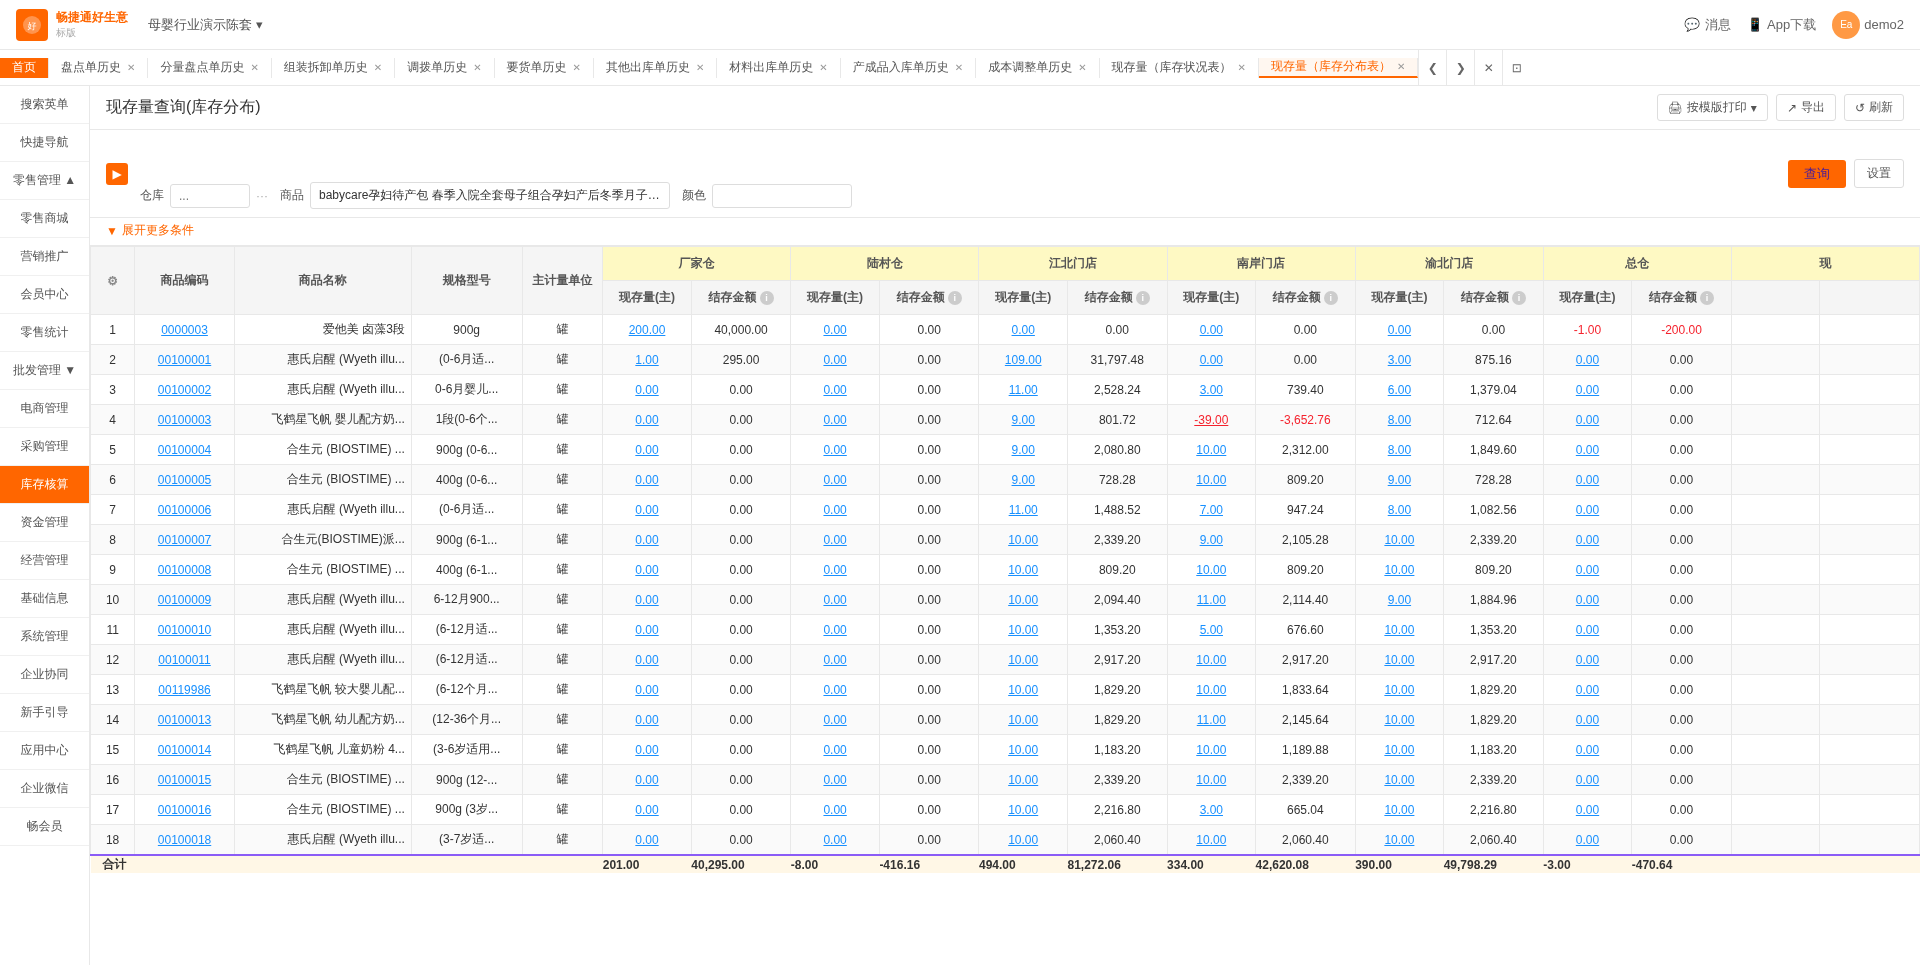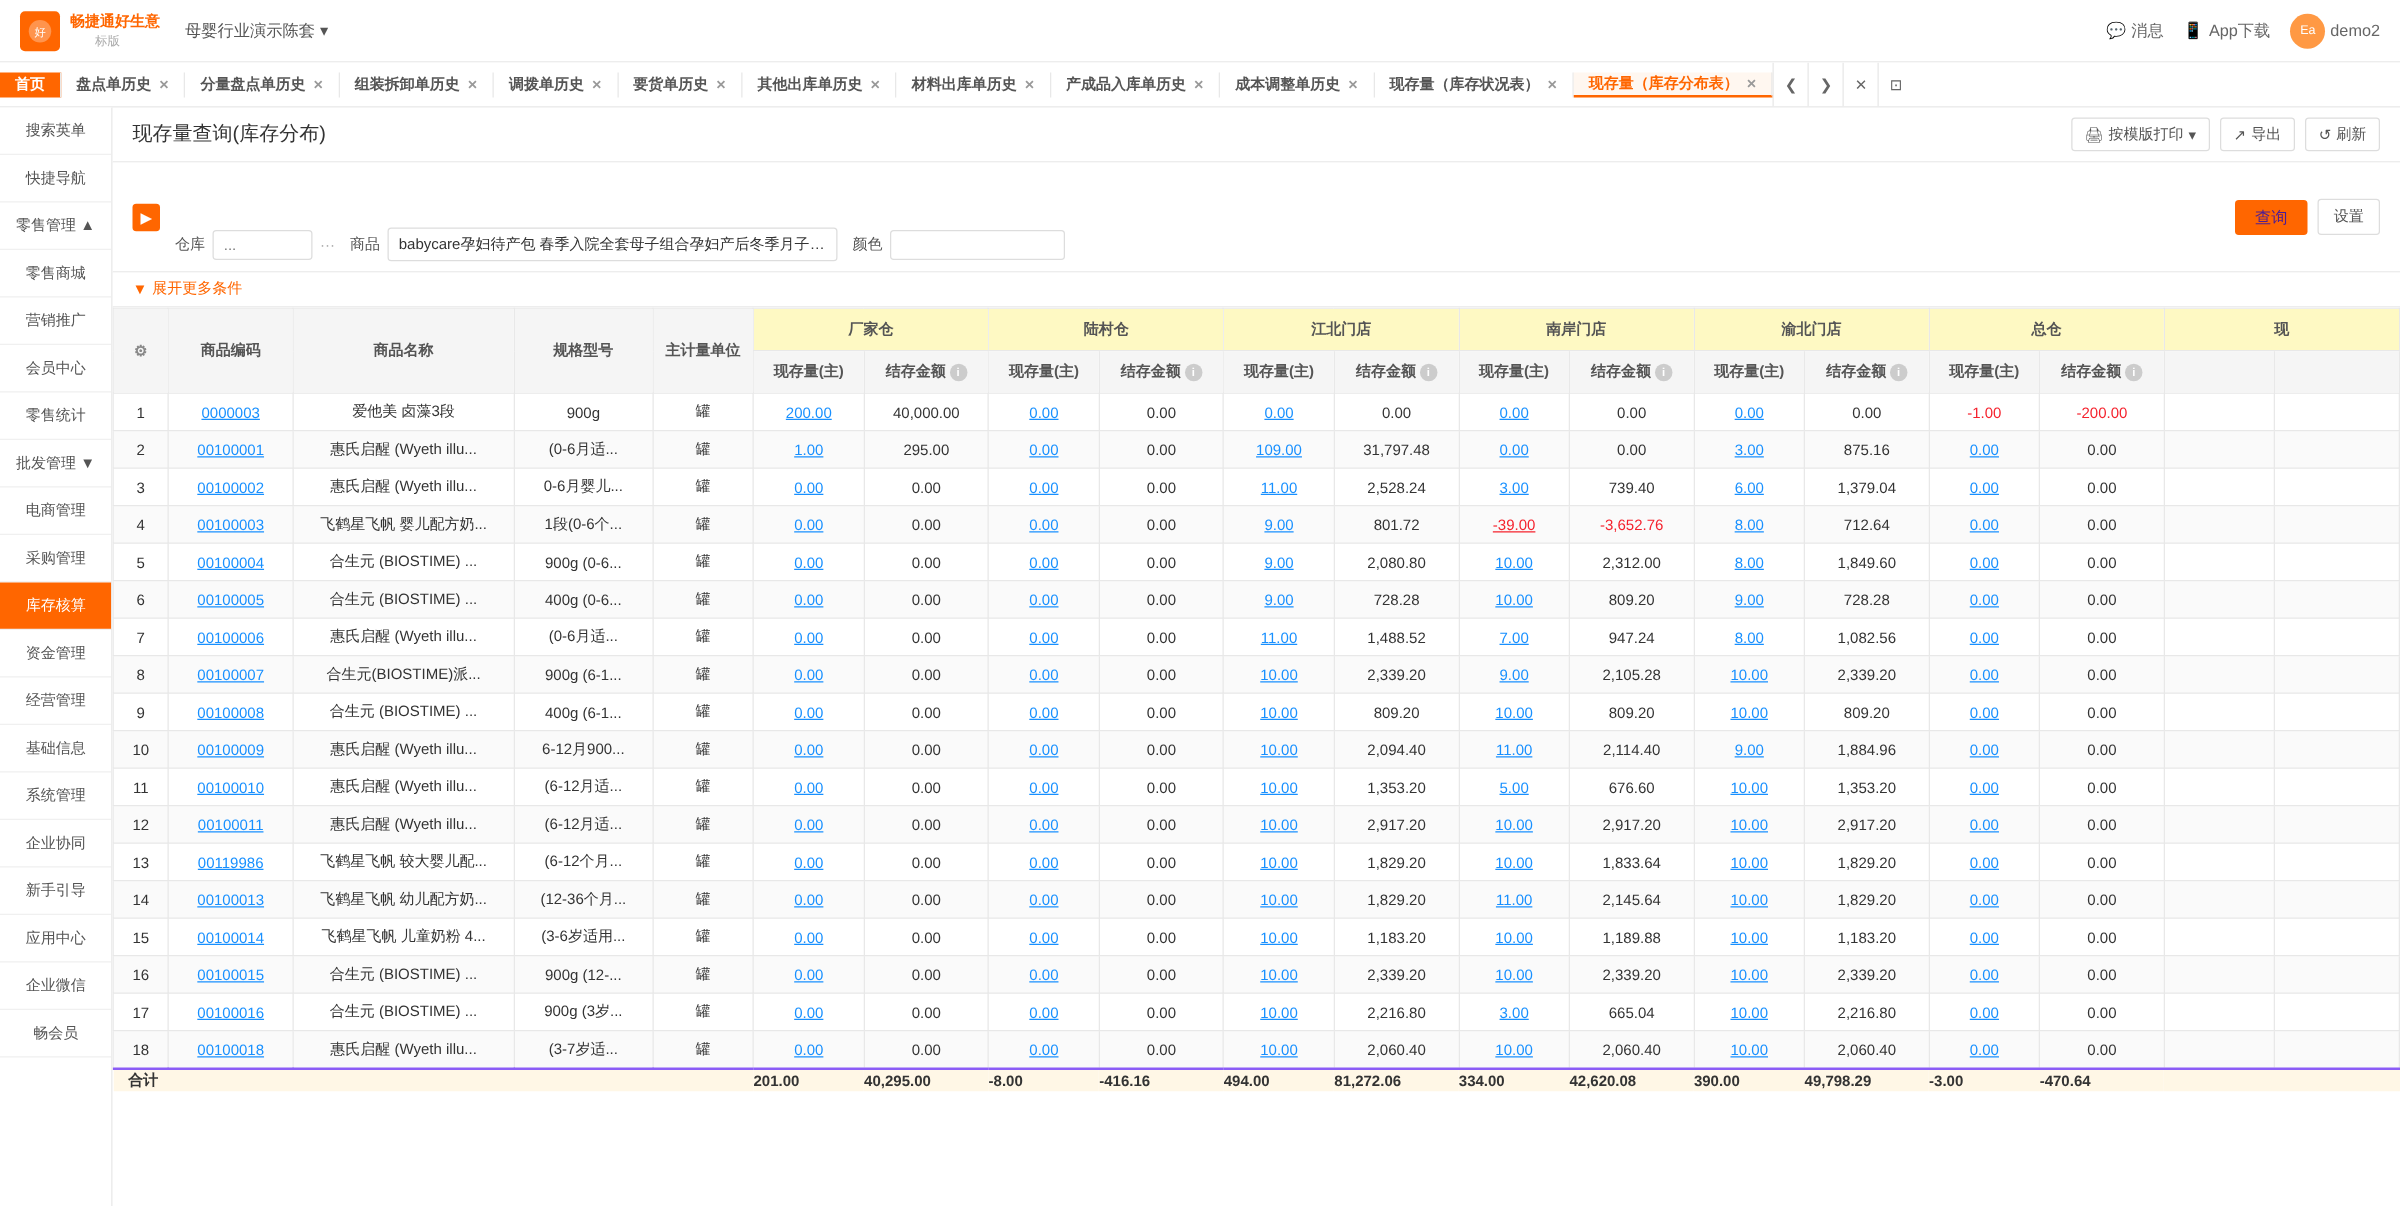--- a/index.html
+++ b/index.html
@@ -86,7 +86,7 @@
     </div>
     <div>
       <div style="font-size:12px;color:#ff6600;font-weight:bold;">畅捷通好生意</div>
-      <div style="font-size:10px;color:#aaa;margin-left:20px;">标版</div>
+      <div style="font-size:10px;color:#aaa;">标版</div>
     </div>
     <div style="margin-left:12px;display:flex;align-items:center;gap:4px;color:#555;font-size:13px;">
       母婴行业演示陈套

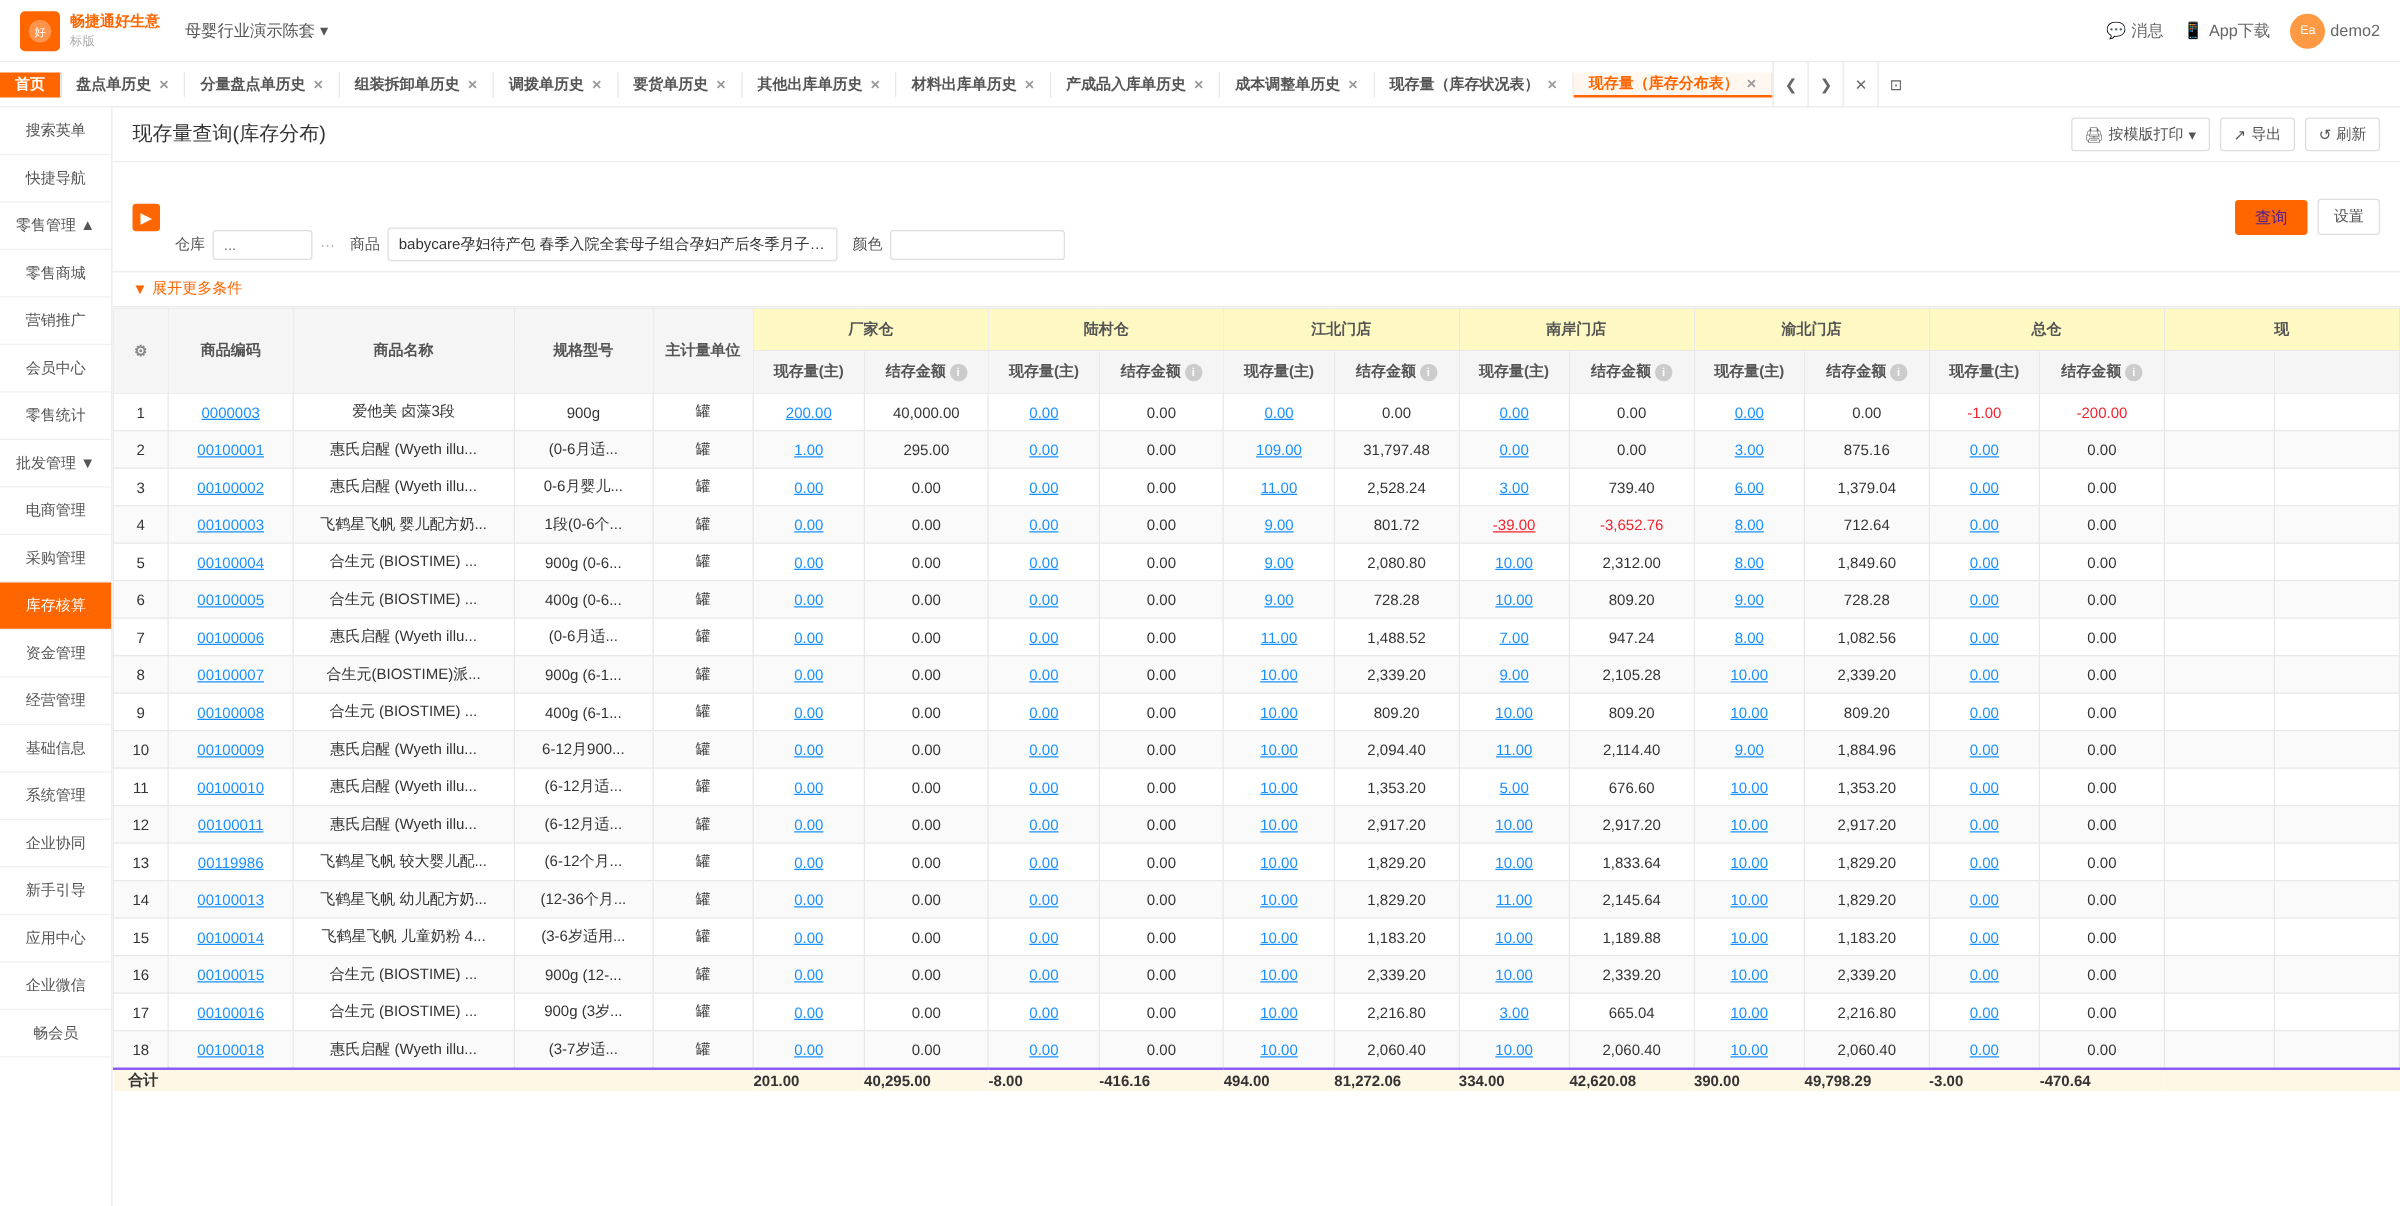--- a/index.html
+++ b/index.html
@@ -15,7 +15,7 @@
 
     
     .tab-bar { background: #fff; display: flex; align-items: center; border-bottom: 1px solid #e8e8e8; height: 36px; overflow: hidden; }
-    .tab-item { height: 20px; display: flex; align-items: center; padding: 0 12px; border-right: 1px solid #e8e8e8; font-size: 12px; color: #555; cursor: pointer; white-space: nowrap; position: relative; flex-shrink: 0; font-weight: bold; }
+    .tab-item { height: 20px; display: flex; align-items: center; padding: 0 12px; border-right: 1px solid #e8e8e8; font-size: 12px; color: #555; cursor: pointer; white-space: nowrap; position: relative; flex-shrink: 0; }
     .tab-item.active { background: #fff7f0; color: #ff6600; border-bottom: 2px solid #ff6600; }
     .tab-item .tab-close { margin-left: 6px; color: #999; font-size: 10px; }
     .tab-item.home { background: #ff6600; color: #fff; }

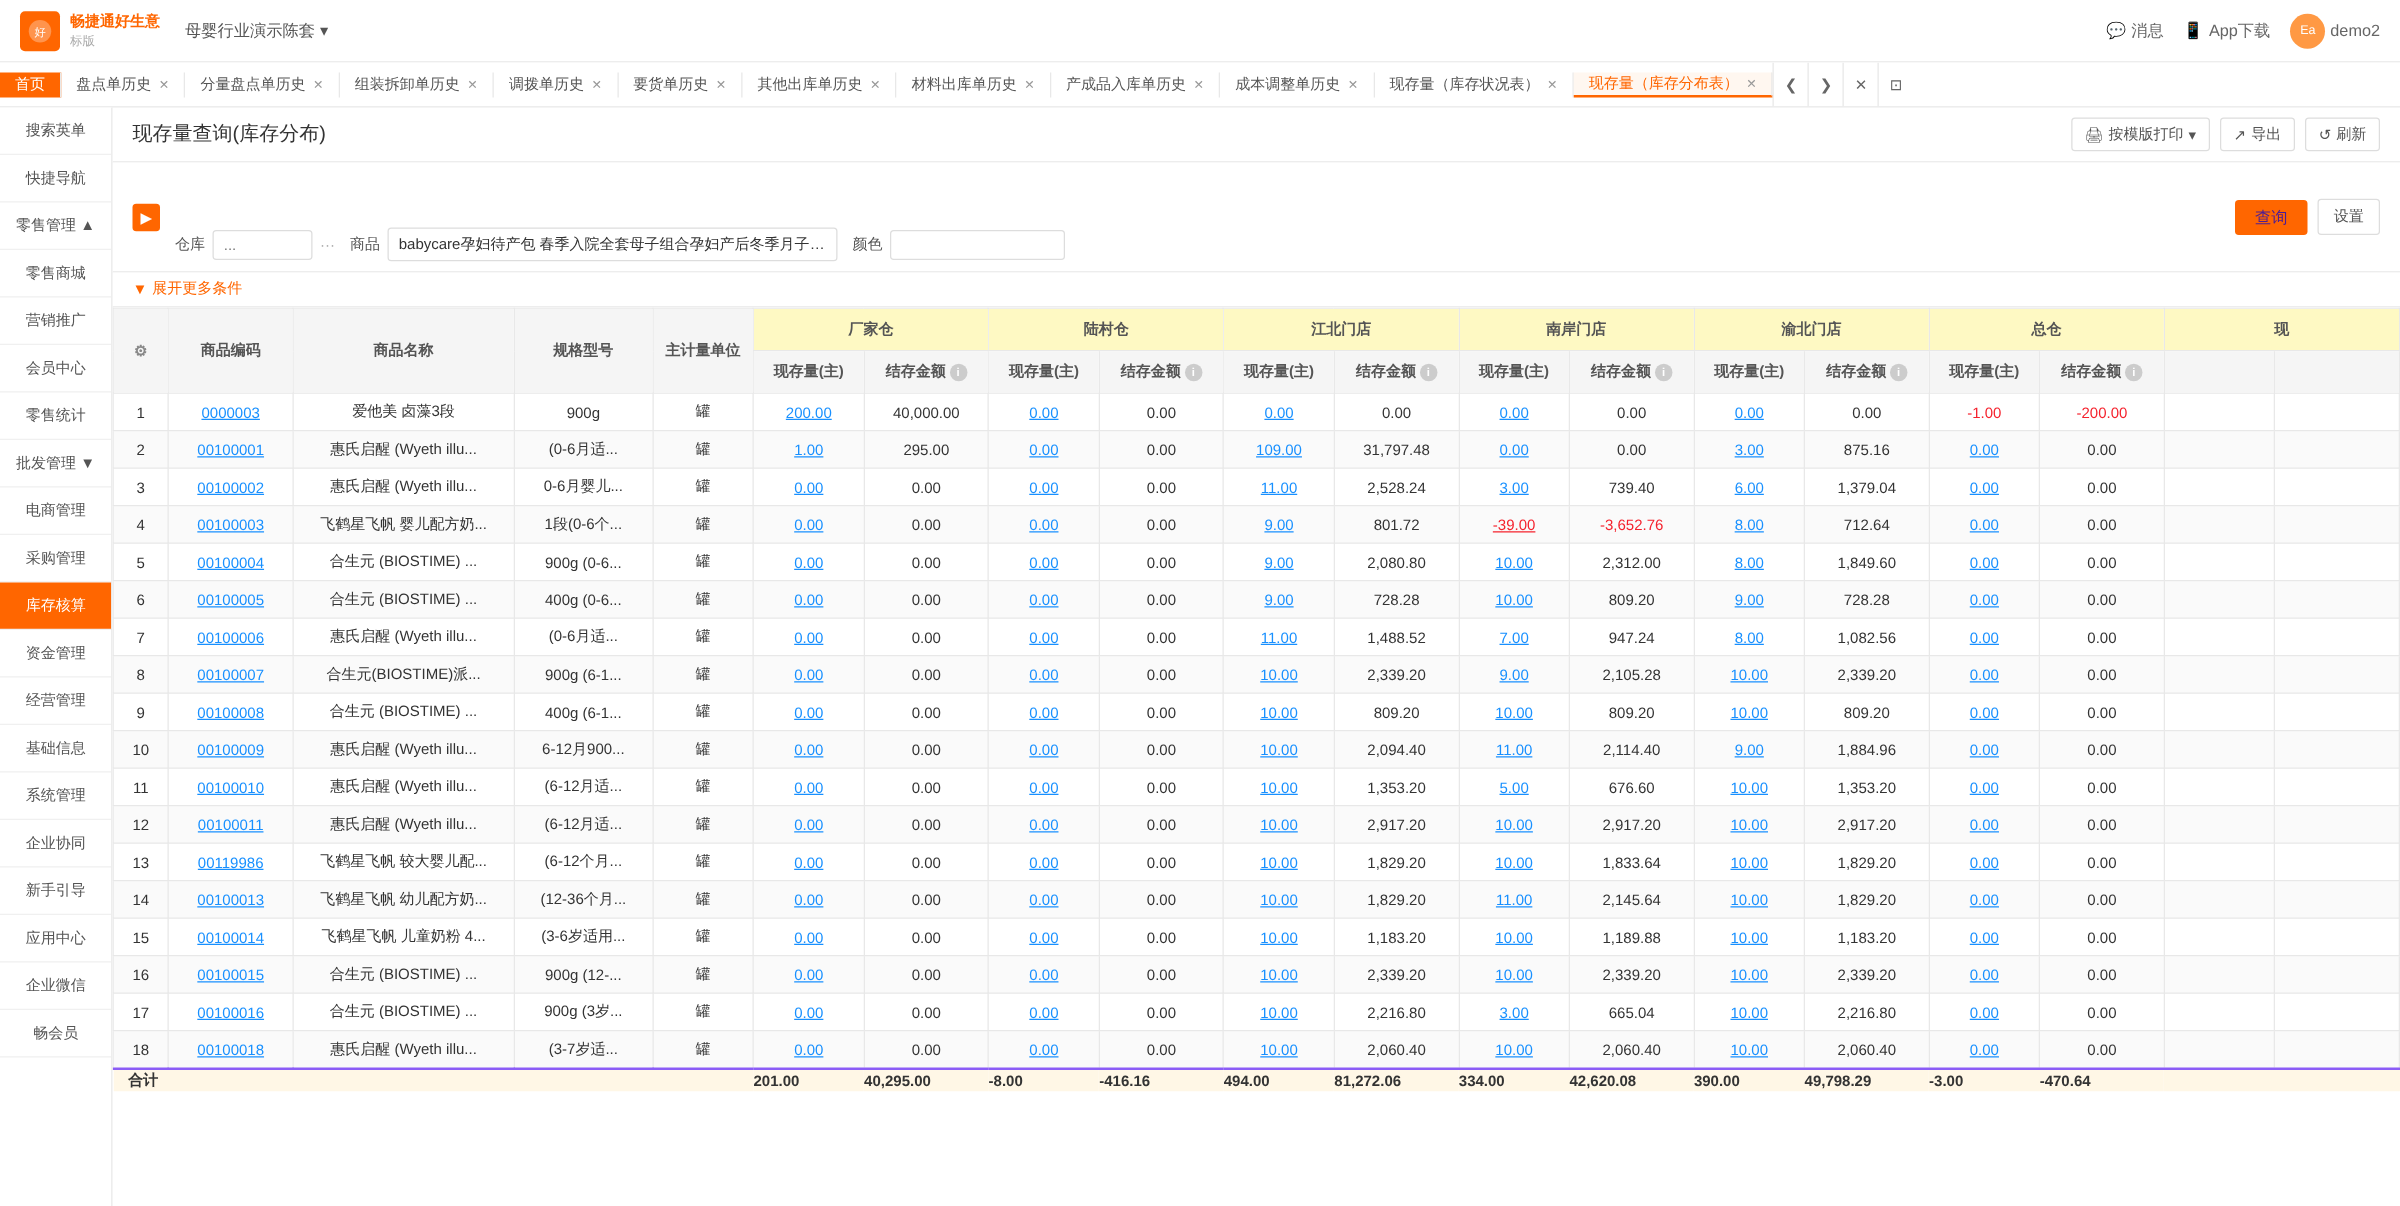--- a/index.html
+++ b/index.html
@@ -58,7 +58,7 @@
     tbody td { padding: 6px 6px; border: 1px solid #e8e8e8; text-align: center; white-space: nowrap; }
     tbody td.link { color: #1890ff; text-decoration: underline; cursor: pointer; }
     tbody td.red { color: #f5222d; }
-    tbody td.left { text-align: center; }
+    tbody td.left { text-align: right; }
     .tfoot-row { background: #fff7e6 !important; font-weight: bold; }
     .tfoot-row td { border-top: 2px solid #8b5cf6; }
     .gear-icon { color: #888; cursor: pointer; }

